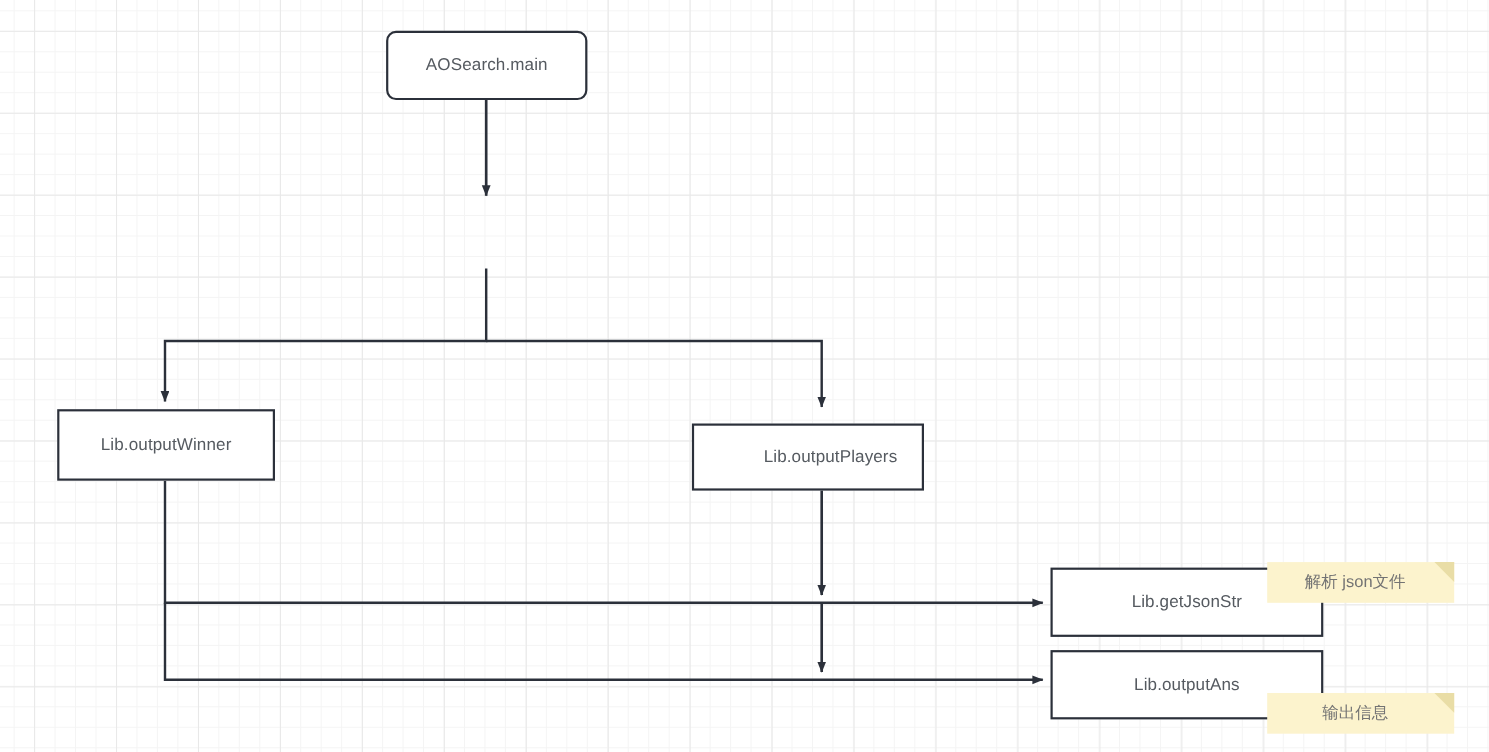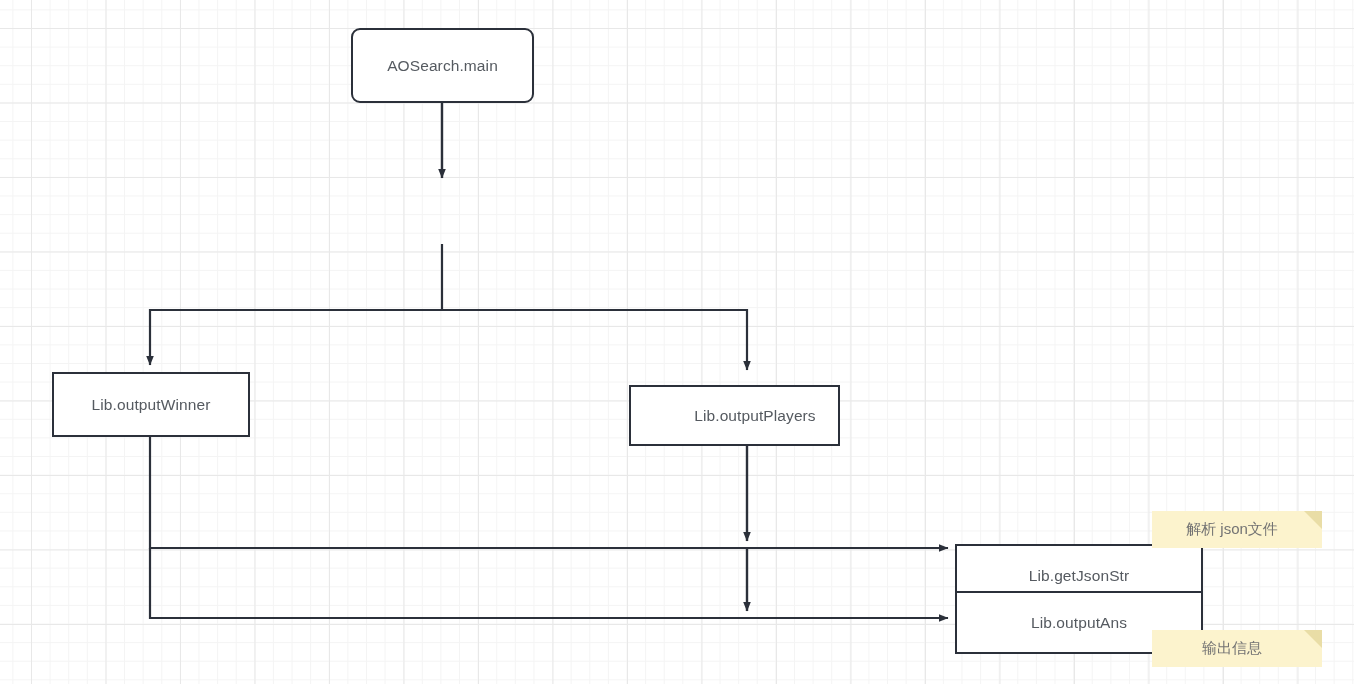--- a/index.html
+++ b/index.html
@@ -113,7 +113,7 @@
     </g>
   </svg>
 
-  <div class="node rounded" style="left:351px; top:28px; width:183px; height:75px;">
+  <div class="node rounded" style="left:351px; top:28px; width:183px; height:63px;">
     <span>AOSearch.main</span>
   </div>
 

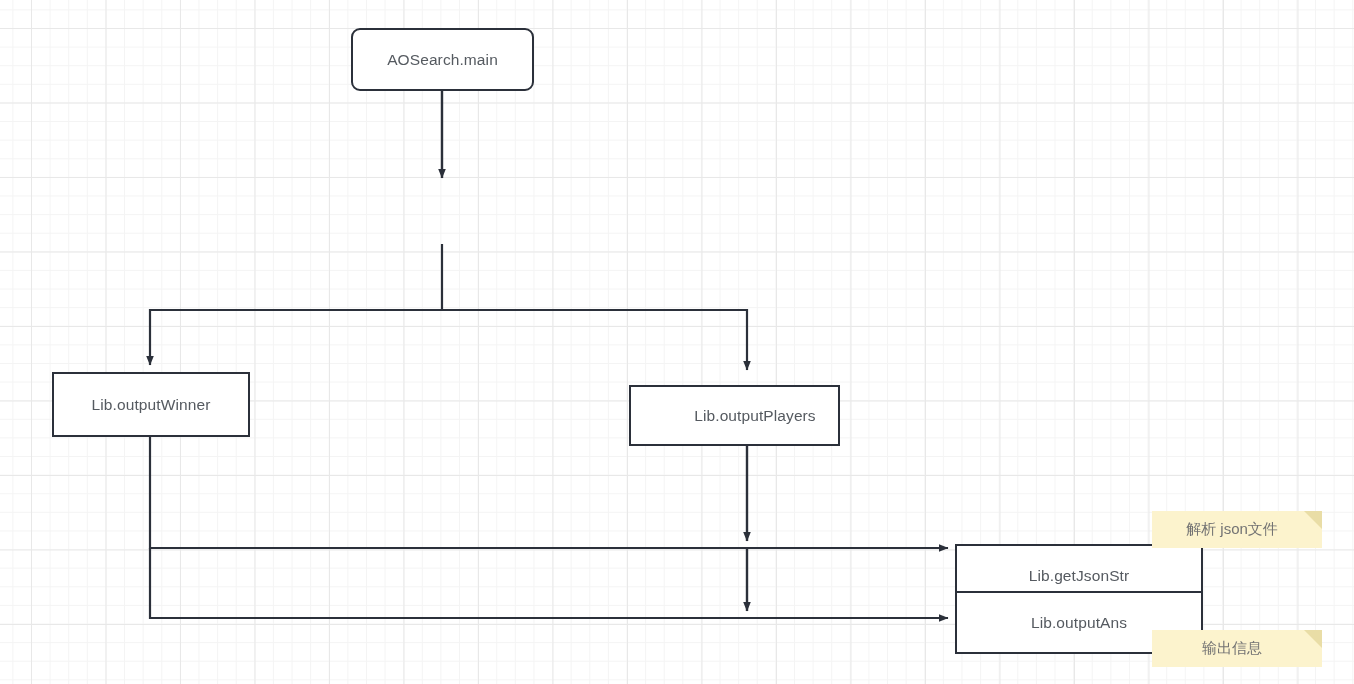--- a/index.html
+++ b/index.html
@@ -126,7 +126,7 @@
     <span>Lib.outputPlayers</span>
   </div>
 
-  <div class="node" style="left:955px; top:516px; width:248px; height:63px;margin-top:28px;">
+  <div class="node" style="left:955px; top:516px; width:248px; height:63px;">
     <span>Lib.getJsonStr</span>
   </div>
 

